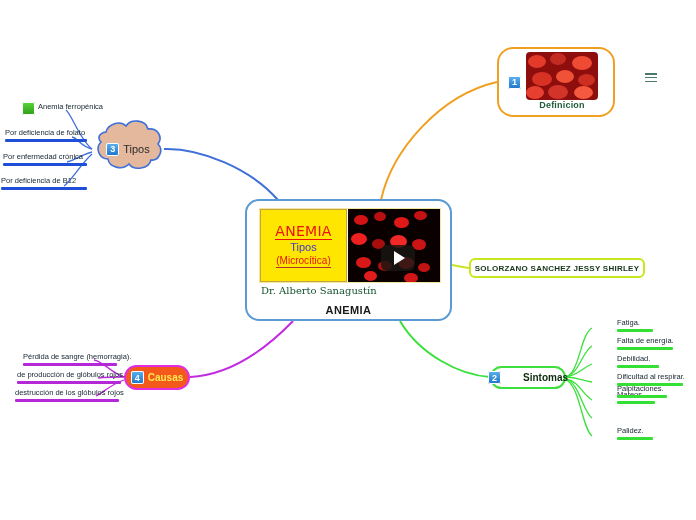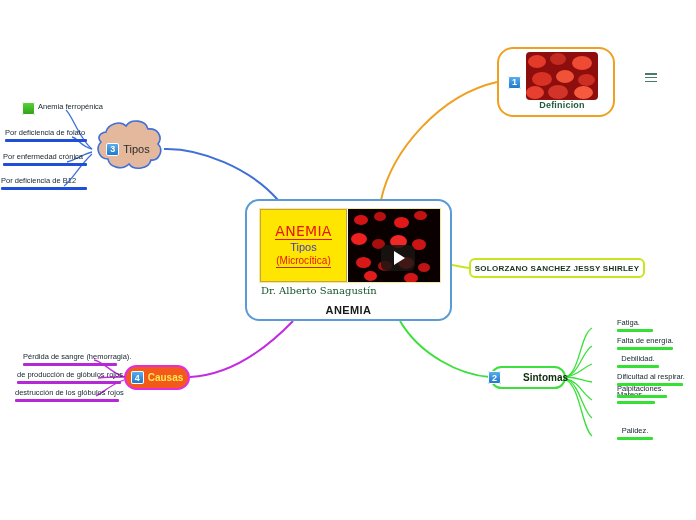--- a/index.html
+++ b/index.html
@@ -292,7 +292,7 @@
     <span class="txt">Falta de energía.</span>
     <span class="bar bar-green"></span>
   </div>
-  <div class="leaf" style="left:594px;top:354px;width:42px;text-align:center;">
+  <div class="leaf" style="left:594px;top:354px;width:42px;">
     <span class="txt">Debilidad.</span>
     <span class="bar bar-green"></span>
   </div>

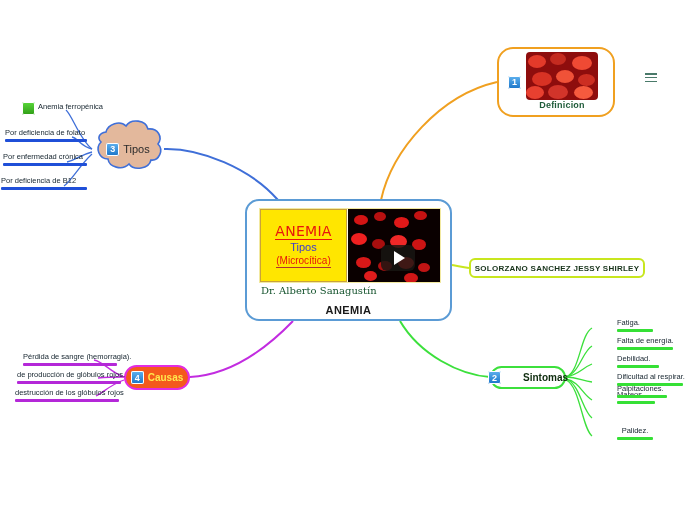--- a/index.html
+++ b/index.html
@@ -308,7 +308,7 @@
     <span class="txt">Palpitaciones.</span>
     <span class="bar bar-green"></span>
   </div>
-  <div class="leaf" style="left:594px;top:426px;width:36px;text-align:center;">
+  <div class="leaf" style="left:594px;top:426px;width:36px;">
     <span class="txt">Palidez.</span>
     <span class="bar bar-green"></span>
   </div>

